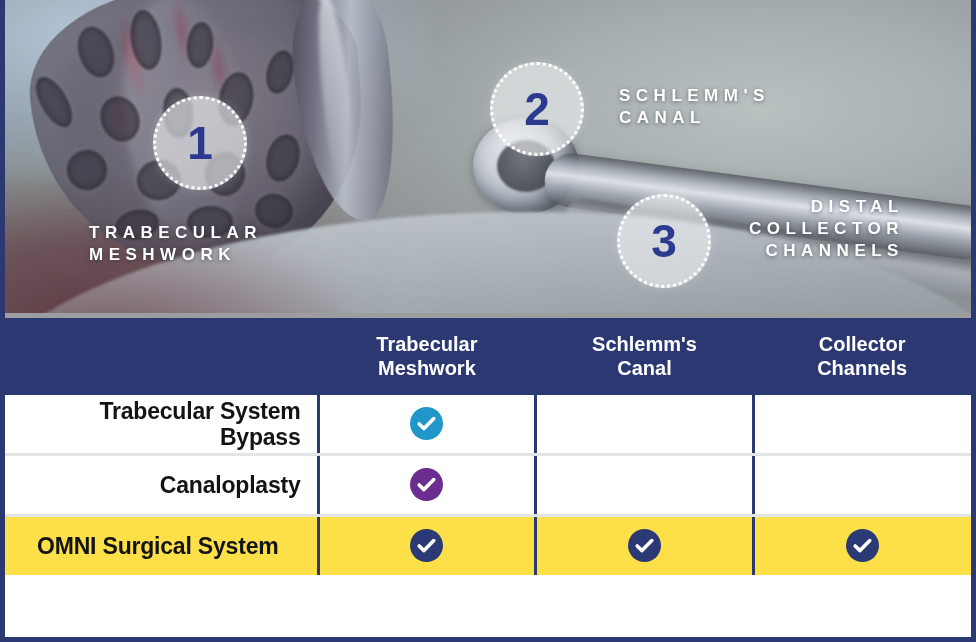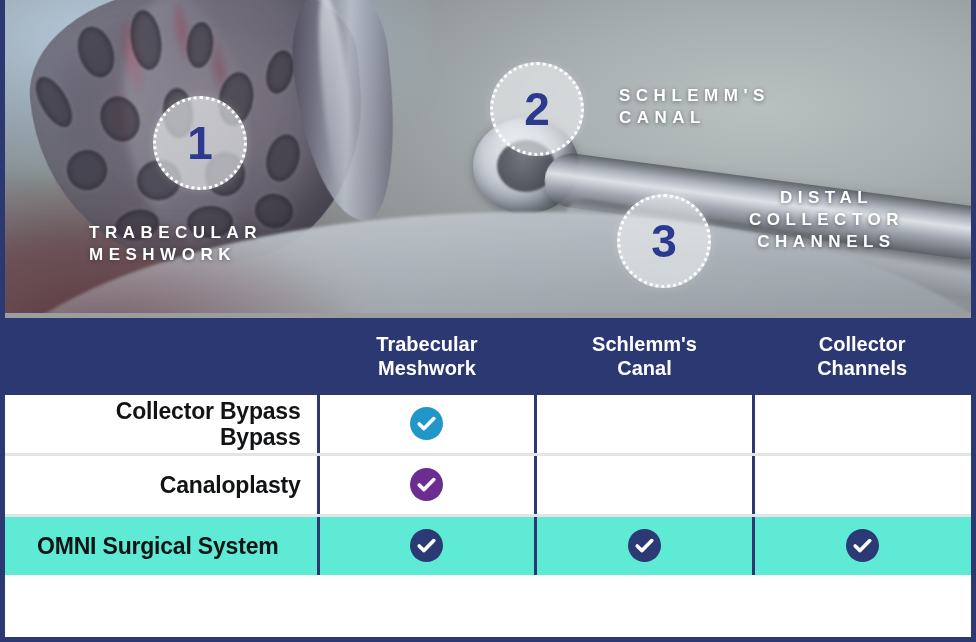--- a/index.html
+++ b/index.html
@@ -151,7 +151,7 @@
   }
   #label-trabecular{left:84px;top:222px;text-align:left;}
   #label-schlemms{left:614px;top:85px;text-align:left;}
-  #label-distal{left:744px;top:187px;text-align:center;}
+  #label-distal{left:744px;top:196px;text-align:right;}
 
   
   .cmp-table{

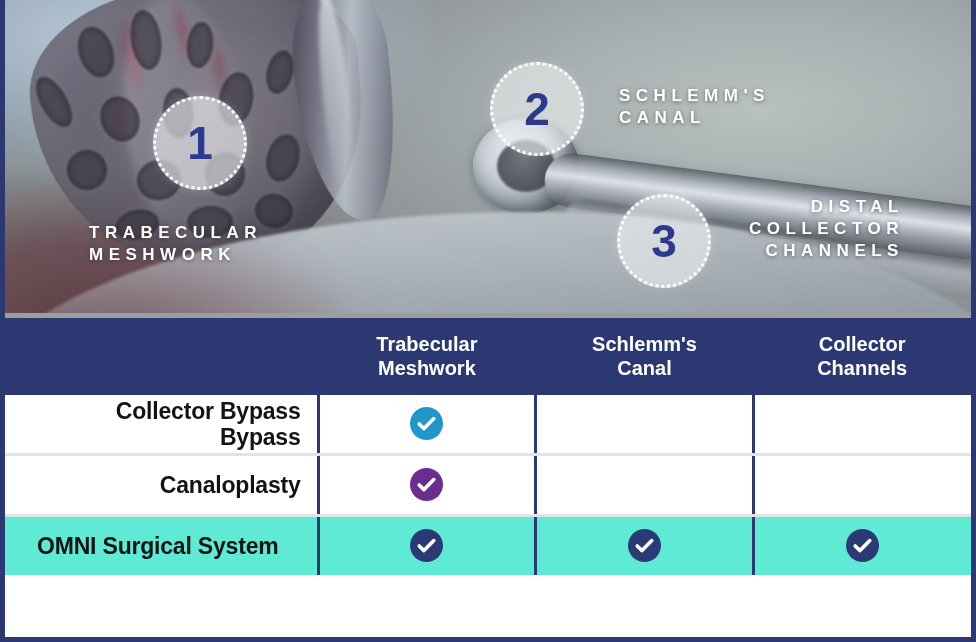--- a/index.html
+++ b/index.html
@@ -290,7 +290,7 @@
     <tbody id="table-body">
         <tr>
           <td class="cell-label">
-            <div>Collector Bypass</div>
+            <div>Trabecular System</div>
             <div>Bypass</div>
           </td>
           <td class="cell-mark"><span class="check" style="background: rgb(33, 150, 200);"><svg width="33" height="33" viewBox="0 0 33 33" aria-hidden="true">

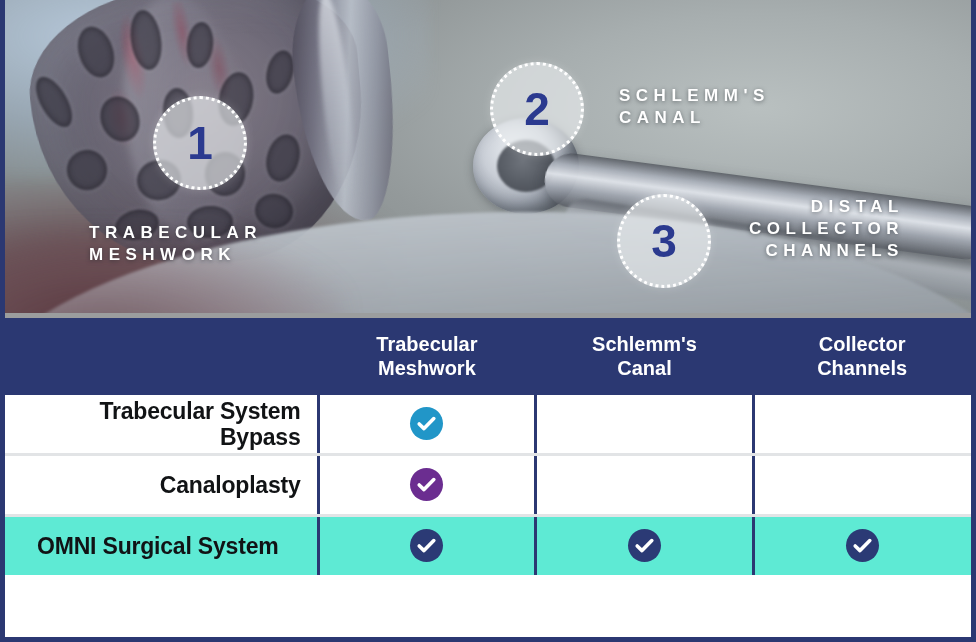--- a/index.html
+++ b/index.html
@@ -183,7 +183,7 @@
     font-size:23px;font-weight:700;color:#111315;
     line-height:1.14;letter-spacing:-.2px;
   }
-  .cmp-table tbody tr.row-highlight td{background:#5eead4;}
+  .cmp-table tbody tr.row-highlight td{background:#fde047;}
   .cmp-table tbody tr.row-highlight td.cell-label{
     text-align:center;padding-right:6px;
   }

